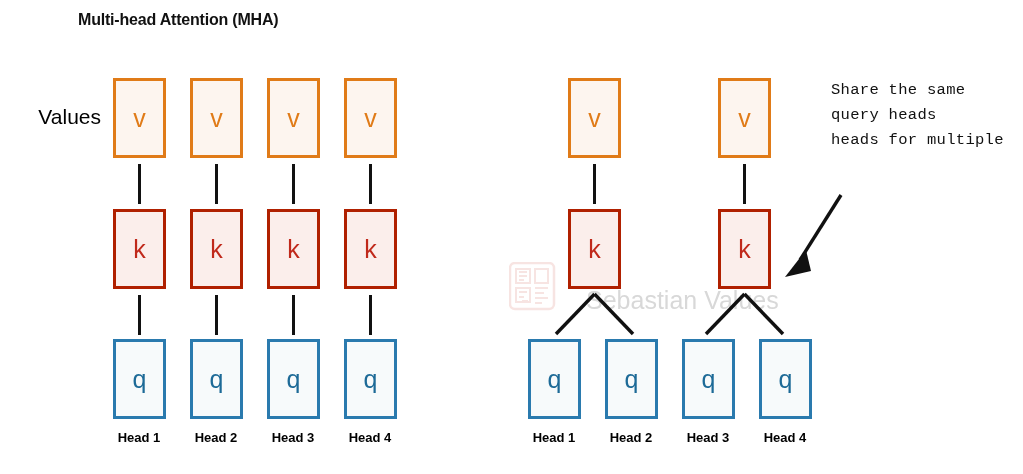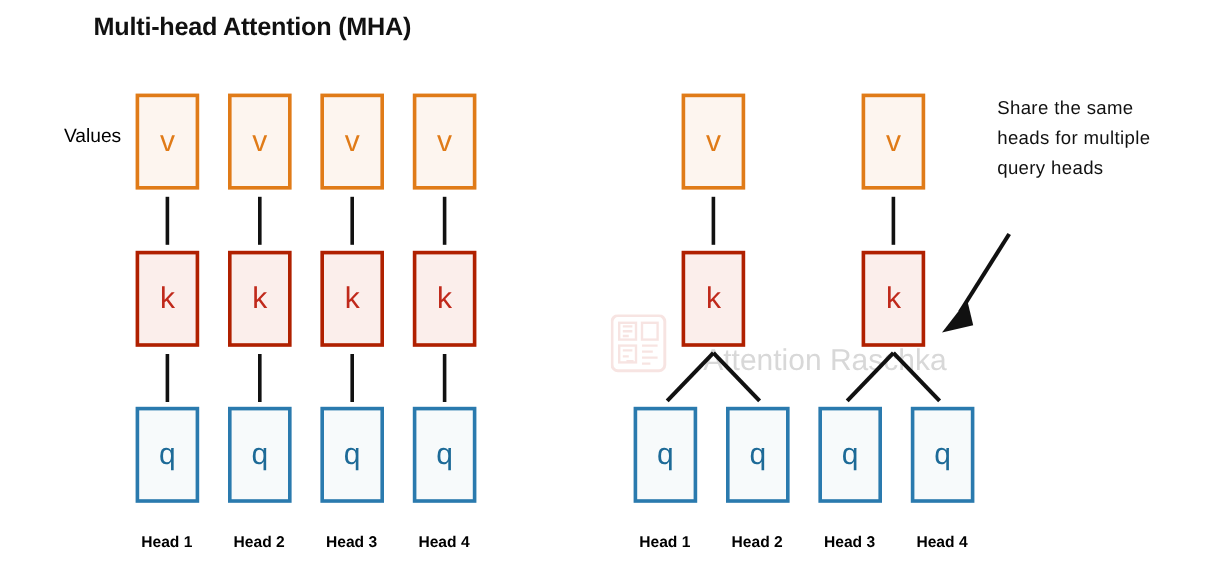--- a/index.html
+++ b/index.html
@@ -7,7 +7,7 @@
        font-family:"Liberation Sans","DejaVu Sans",sans-serif;}
   .stage{position:absolute;inset:0;width:1023px;height:474px;}
 
-  .title{position:absolute;font-weight:bold;font-size:21px;color:#111111;
+  .title{position:absolute;font-weight:bold;font-size:16px;color:#111111;
          letter-spacing:-0.2px;white-space:nowrap;}
   #title-mha{left:78px;top:11px;}
   #title-gqa{left:512px;top:11px;}

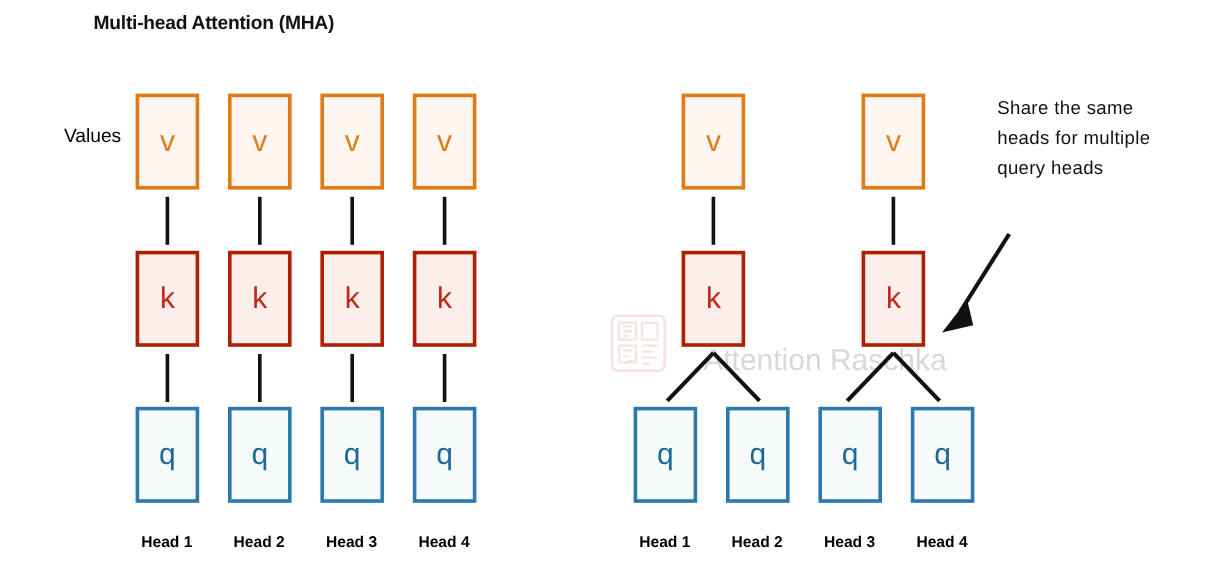--- a/index.html
+++ b/index.html
@@ -31,7 +31,7 @@
              white-space:nowrap;text-align:center;width:70px;margin-top:14px;}
 
   .note{position:absolute;left:831px;top:78px;width:185px;
-        font-family:Liberation Sans, sans-serif;font-size:15.5px;
+        font-family:Liberation Mono, monospace;font-size:15.5px;
         line-height:25px;color:#111111;letter-spacing:0.3px;}
   .note div{white-space:nowrap;}
 

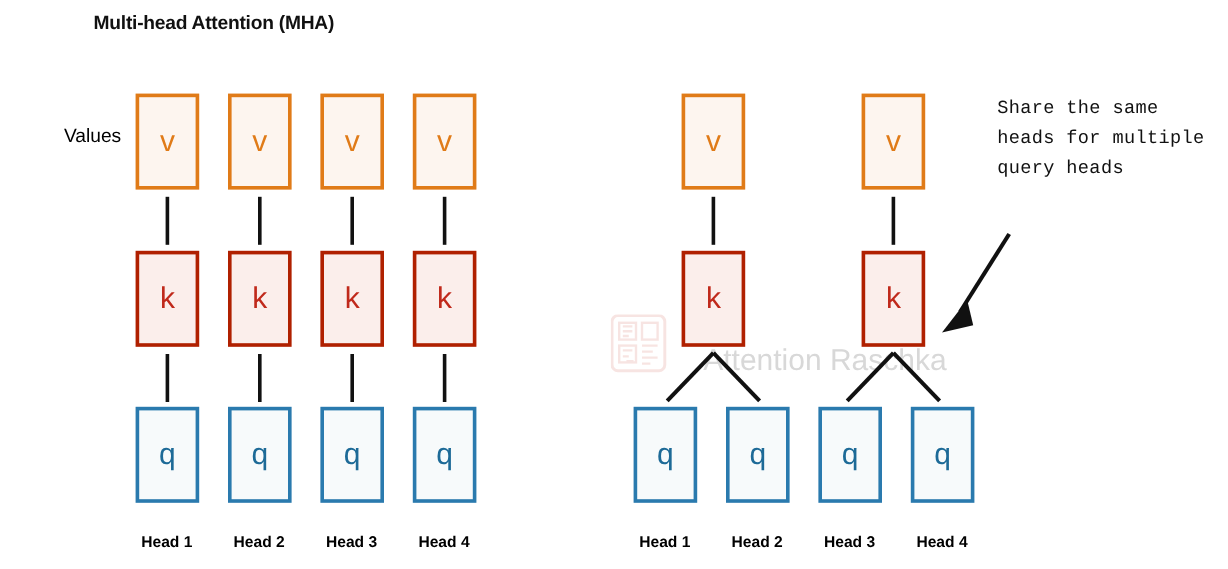--- a/index.html
+++ b/index.html
@@ -12,7 +12,7 @@
   #title-mha{left:78px;top:11px;}
   #title-gqa{left:512px;top:11px;}
 
-  .rowlabel{position:absolute;font-size:16px;color:#000000;white-space:nowrap;
+  .rowlabel{position:absolute;font-size:21px;color:#000000;white-space:nowrap;
             text-align:right;}
   #label-values{left:0px;top:105px;width:101px;}
   #label-keys{left:0px;top:236px;width:101px;}

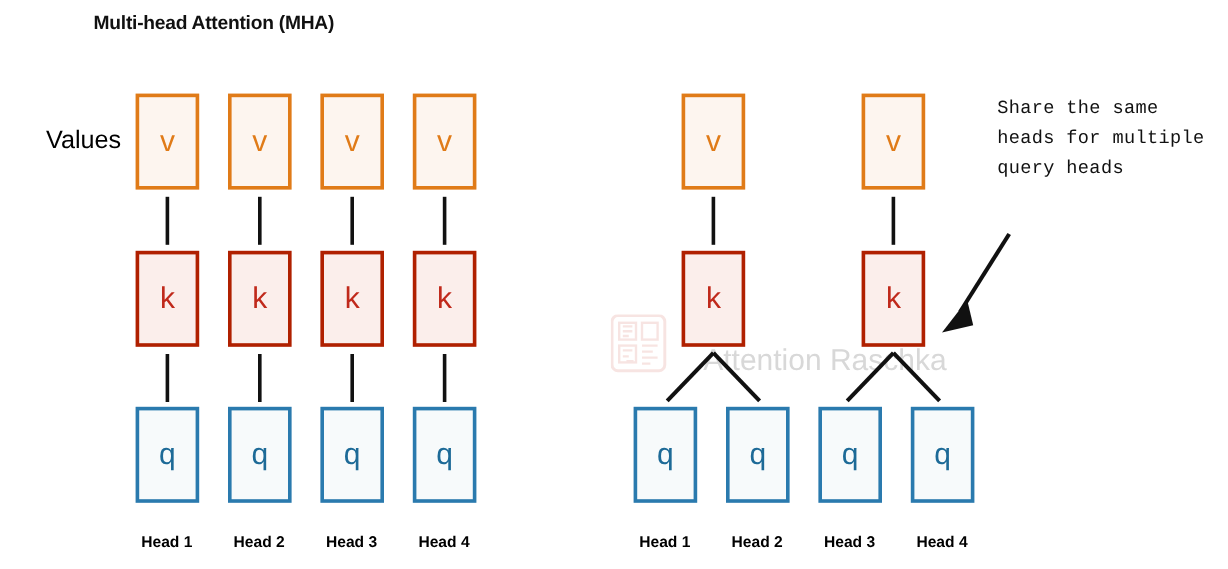--- a/index.html
+++ b/index.html
@@ -129,8 +129,8 @@
 
   <div class="note">
     <div>Share the same</div>
+    <div>query heads</div>
     <div>heads for multiple</div>
-    <div>query heads</div>
   </div>
 
 </div>

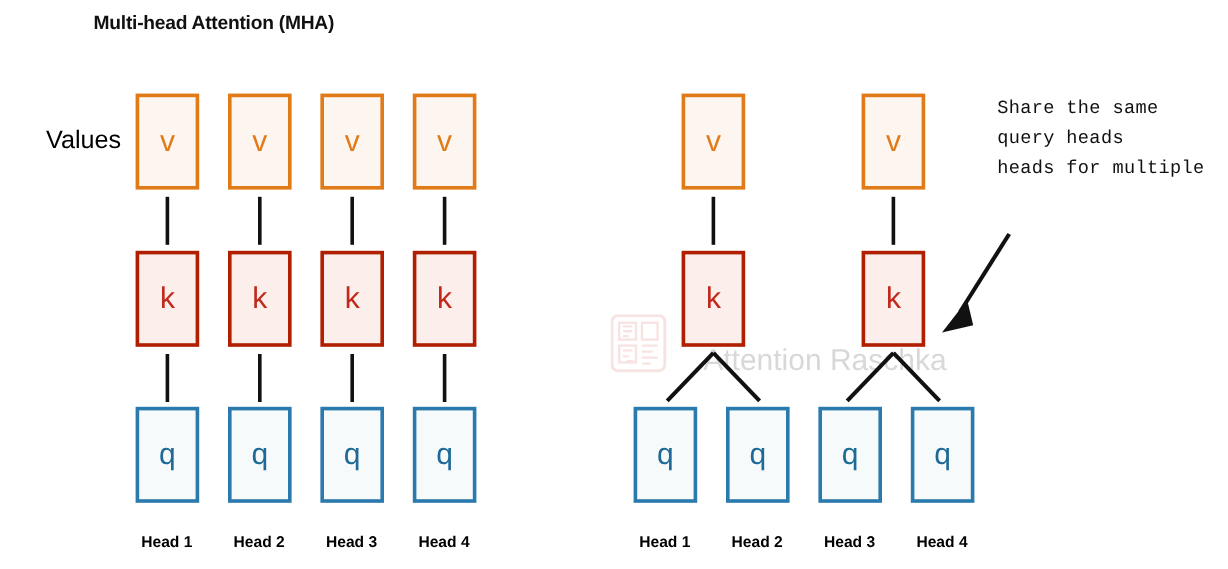--- a/index.html
+++ b/index.html
@@ -93,7 +93,7 @@
       <path d="M10 30h8M10 35h5M13 39h6"></path>
     </g>
   </svg>
-  <div class="watermark">Attention Raschka</div>
+  <div class="watermark">Sebastian Values</div>
 
   <div class="cell cell-v" style="left:568px;top:78px">v</div>
   <div class="cell cell-v" style="left:718px;top:78px">v</div>

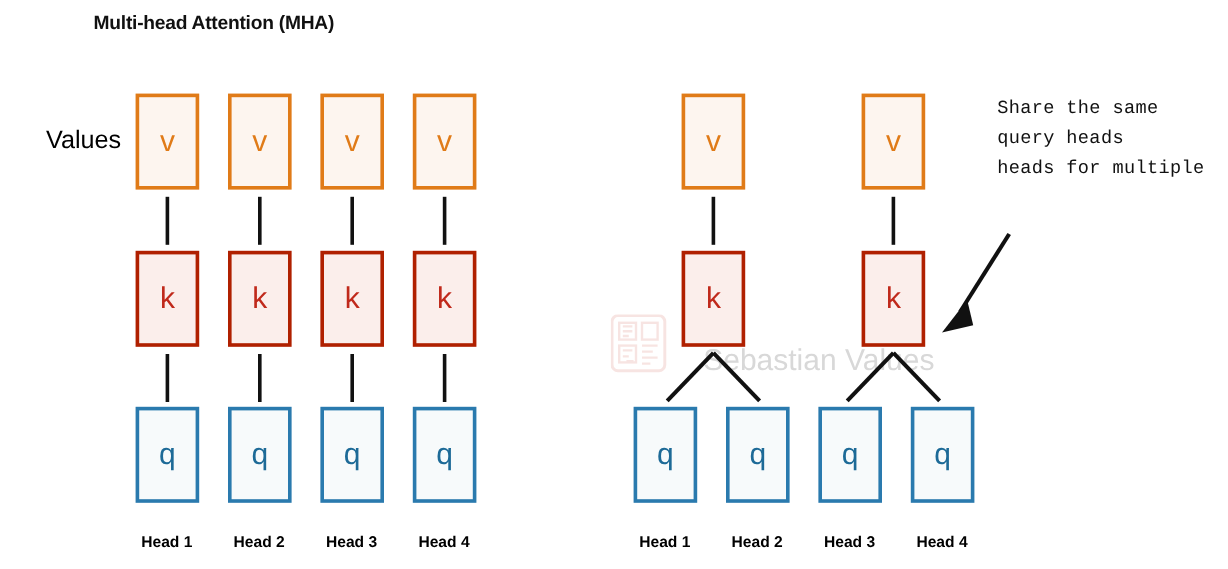--- a/index.html
+++ b/index.html
@@ -28,7 +28,7 @@
   .connector{position:absolute;width:3px;background:#111111;}
 
   .headlabel{position:absolute;font-size:13px;font-weight:bold;color:#000000;
-             white-space:nowrap;text-align:center;width:70px;margin-top:14px;}
+             white-space:nowrap;text-align:center;width:70px;}
 
   .note{position:absolute;left:831px;top:78px;width:185px;
         font-family:Liberation Mono, monospace;font-size:15.5px;

